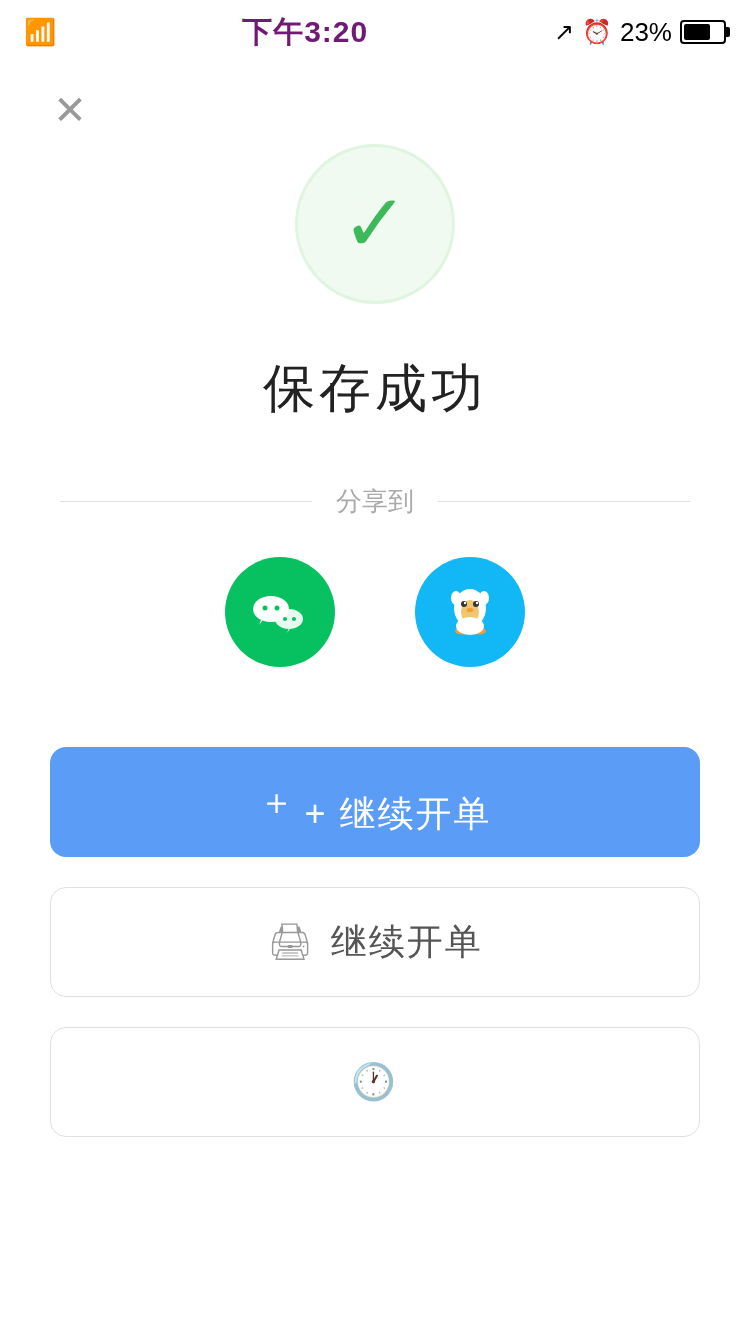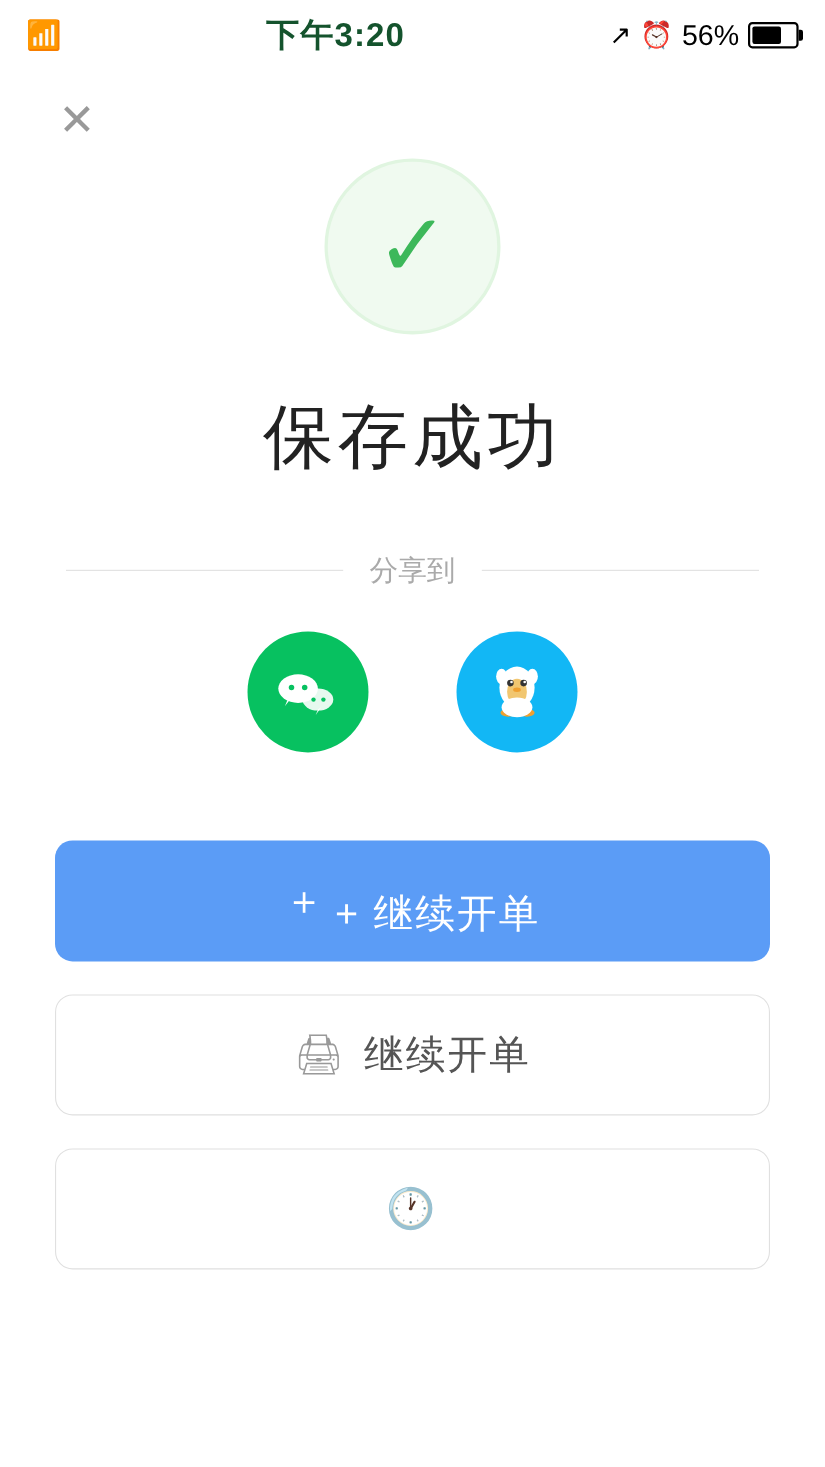--- a/index.html
+++ b/index.html
@@ -45,7 +45,7 @@
     .status-center {
       font-size: 30px;
       font-weight: 600;
-      color: #14532d;
+      color: #701a75;
       letter-spacing: 1px;
     }
 

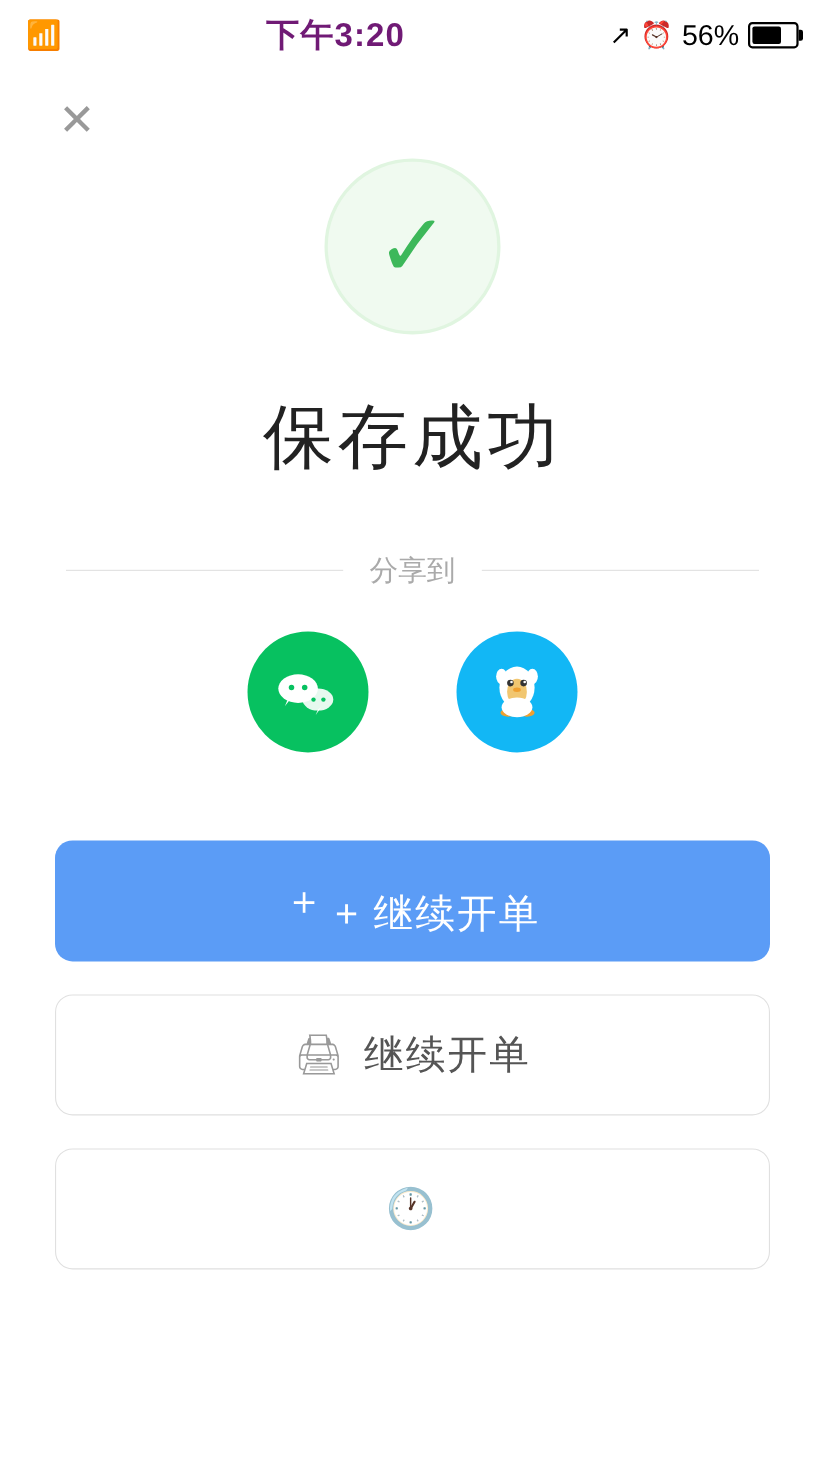--- a/index.html
+++ b/index.html
@@ -271,7 +271,7 @@
   <div class="status-right">
     <span style="font-size:24px;">↗</span>
     <span style="font-size:24px;">⏰</span>
-    <span>56%</span>
+    <span>23%</span>
     <div class="battery-bar">
       <div class="battery-fill"></div>
     </div>

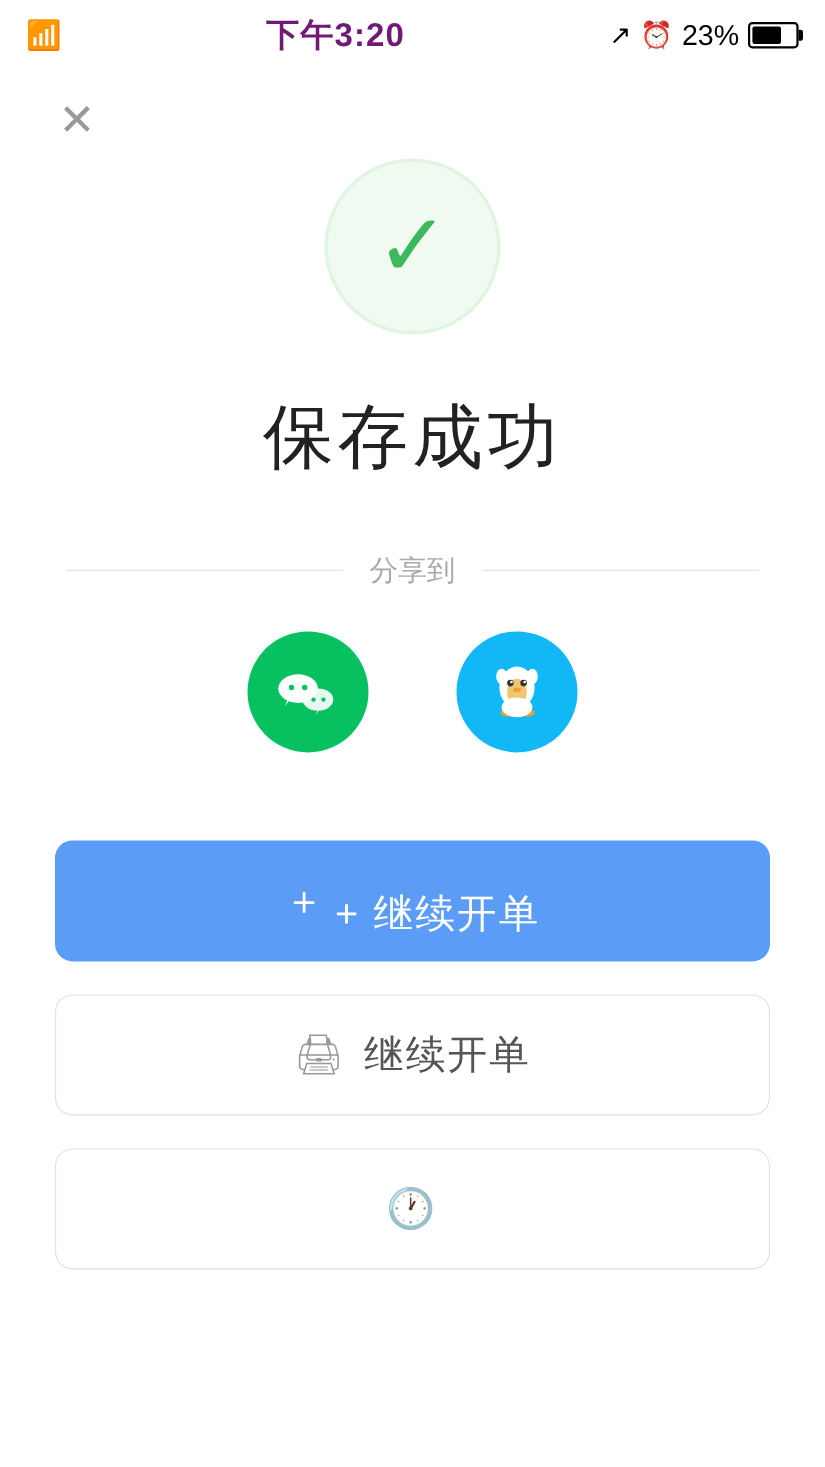--- a/index.html
+++ b/index.html
@@ -136,7 +136,7 @@
 
     
     .success-title {
-      font-size: 64px;
+      font-size: 52px;
       font-weight: 500;
       color: #222;
       margin-bottom: 60px;

